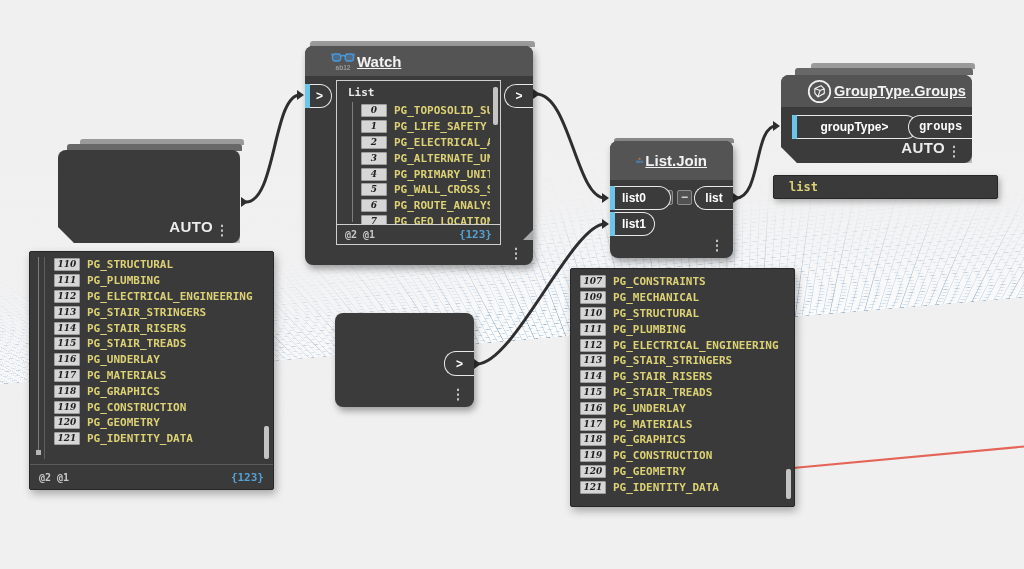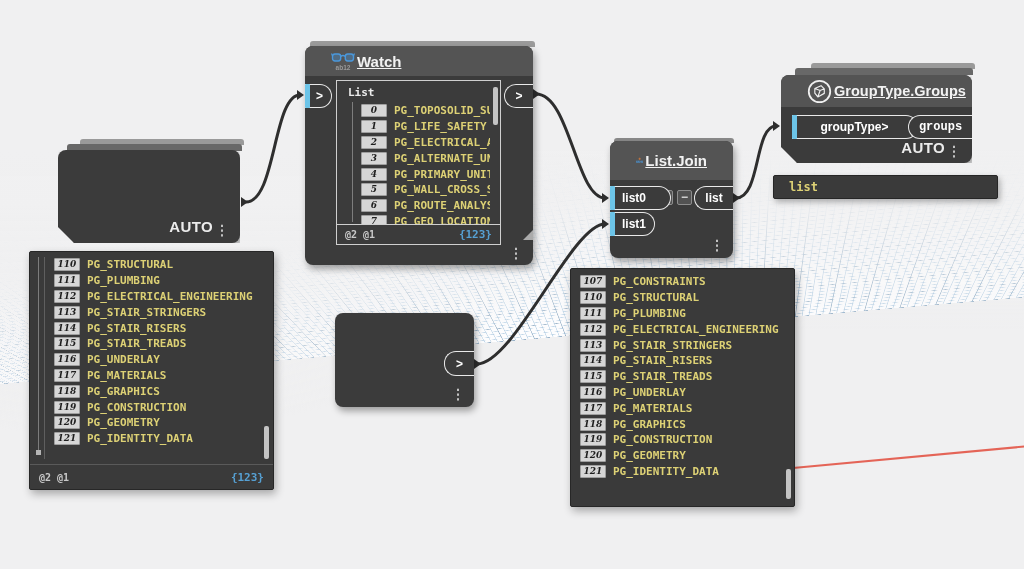--- a/index.html
+++ b/index.html
@@ -327,6 +327,10 @@
   </div>
 
 
+  <div class="prow">
+    <span class="idx-badge">109</span>
+    <span class="item-val">PG_MECHANICAL</span>
+  </div>
 
   <div class="prow">
     <span class="idx-badge">110</span>

